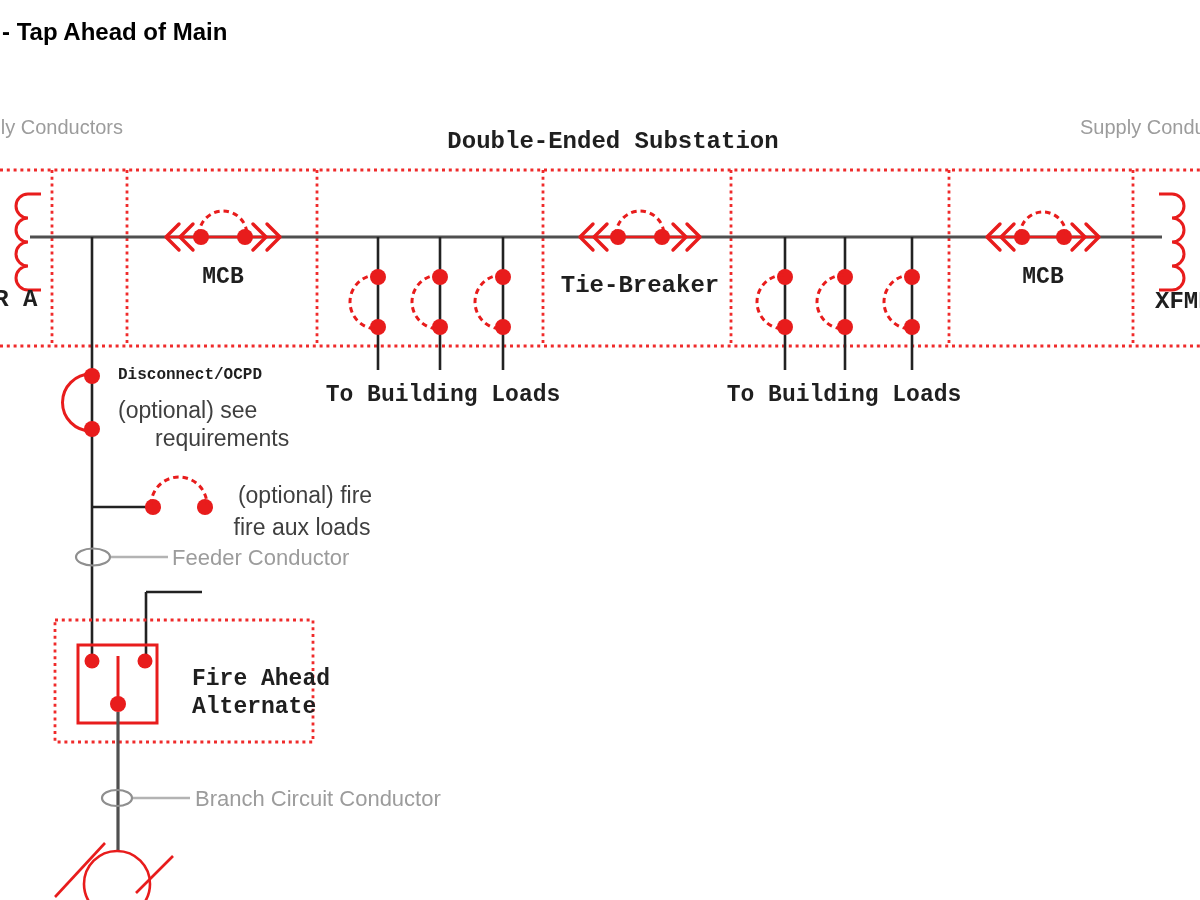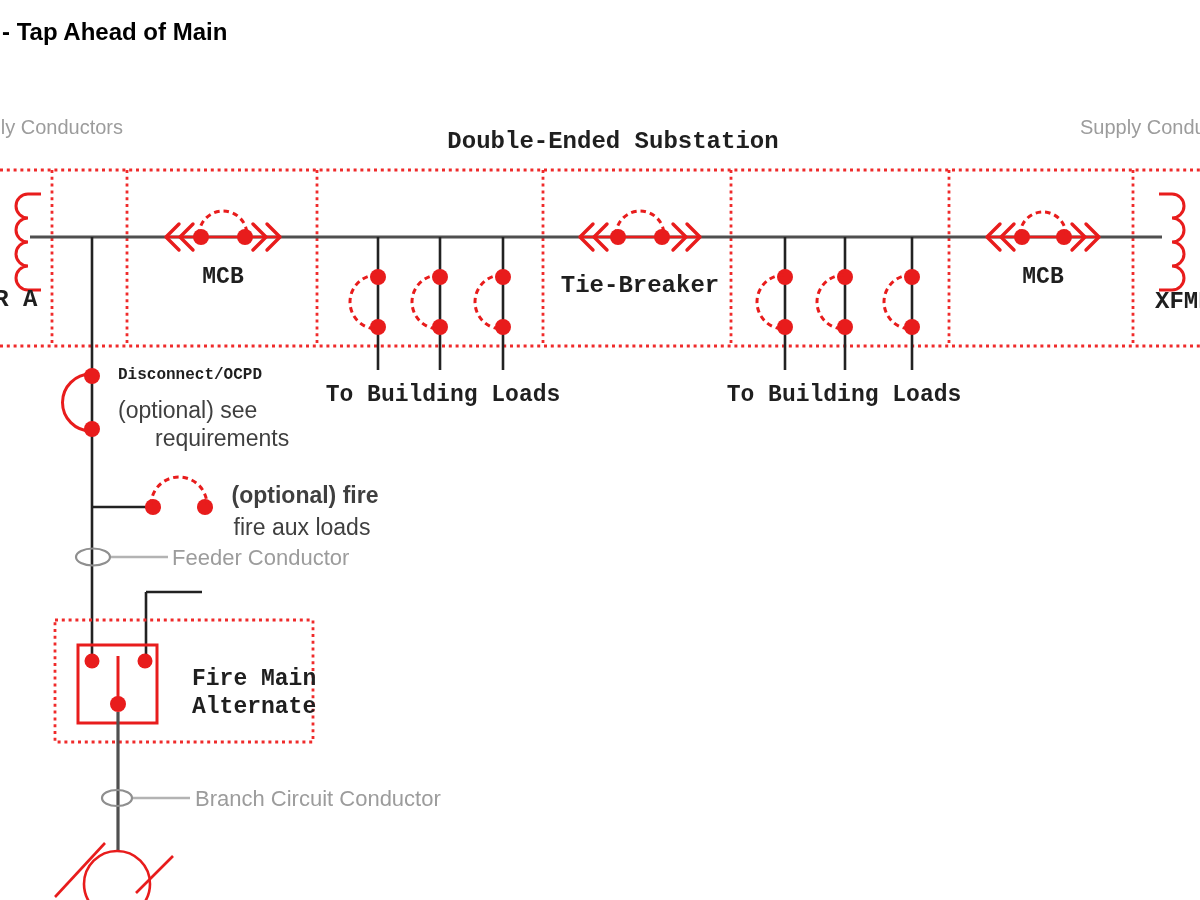--- a/index.html
+++ b/index.html
@@ -197,7 +197,7 @@
   <div class="lbl note" style="left:118px;top:397px;">(optional) see</div>
   <div class="lbl note" style="left:120px;top:425px;margin-left:35px;">requirements</div>
 
-  <div class="lbl note center" style="left:305px;top:482px;font-weight:bold;">(optional) fire</div>
+  <div class="lbl note center" style="left:305px;top:482px;">(optional) fire</div>
   <div class="lbl note center" style="left:302px;top:514px;">fire aux loads</div>
 
   <div class="lbl graylbl" style="left:172px;top:545px;">Feeder Conductor</div>

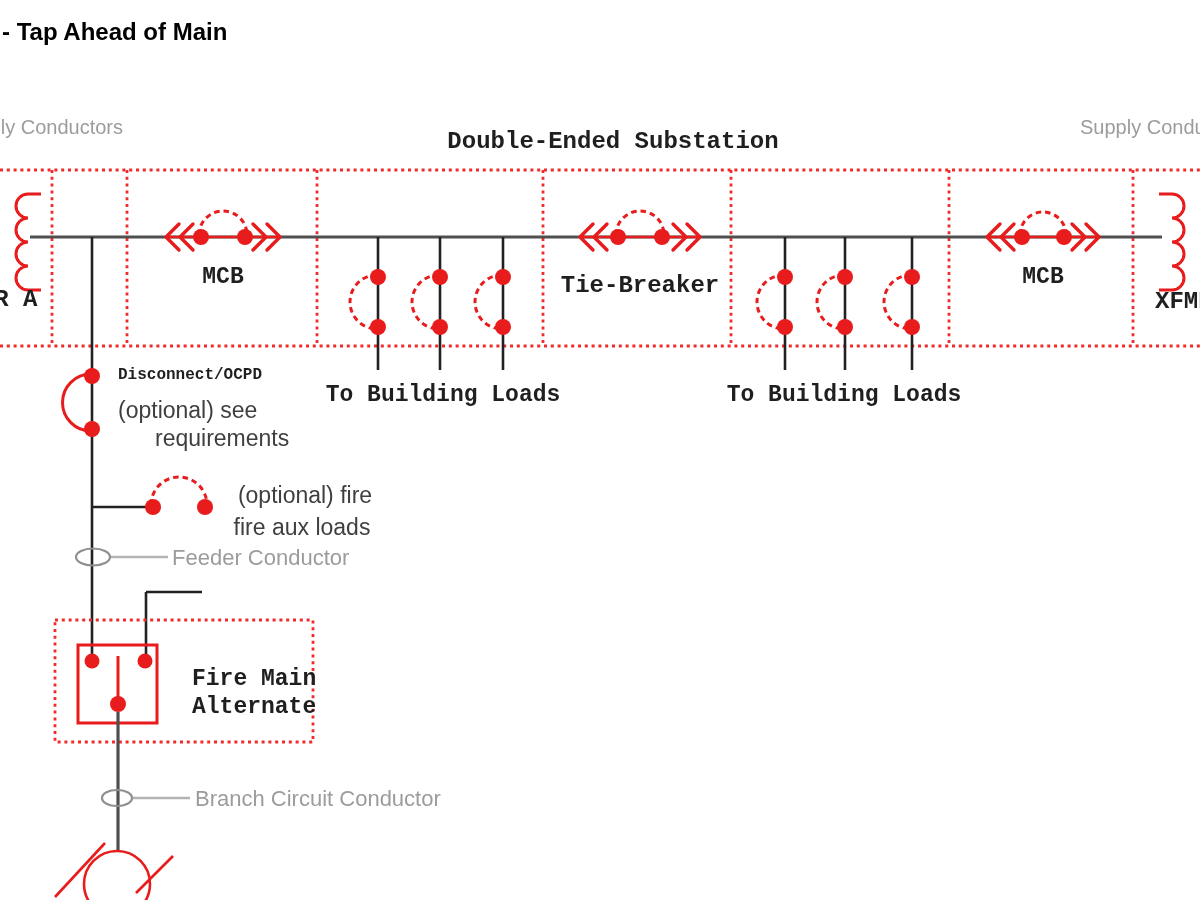--- a/index.html
+++ b/index.html
@@ -203,7 +203,7 @@
   <div class="lbl graylbl" style="left:172px;top:545px;">Feeder Conductor</div>
 
 
-  <div class="lbl bold" style="left:192px;top:666px;font-size:23px;">Fire Main</div>
+  <div class="lbl bold" style="left:192px;top:666px;font-size:23px;">Fire Ahead</div>
   <div class="lbl bold" style="left:192px;top:694px;font-size:23px;">Alternate</div>
 
   <div class="lbl graylbl" style="left:195px;top:786px;">Branch Circuit Conductor</div>

